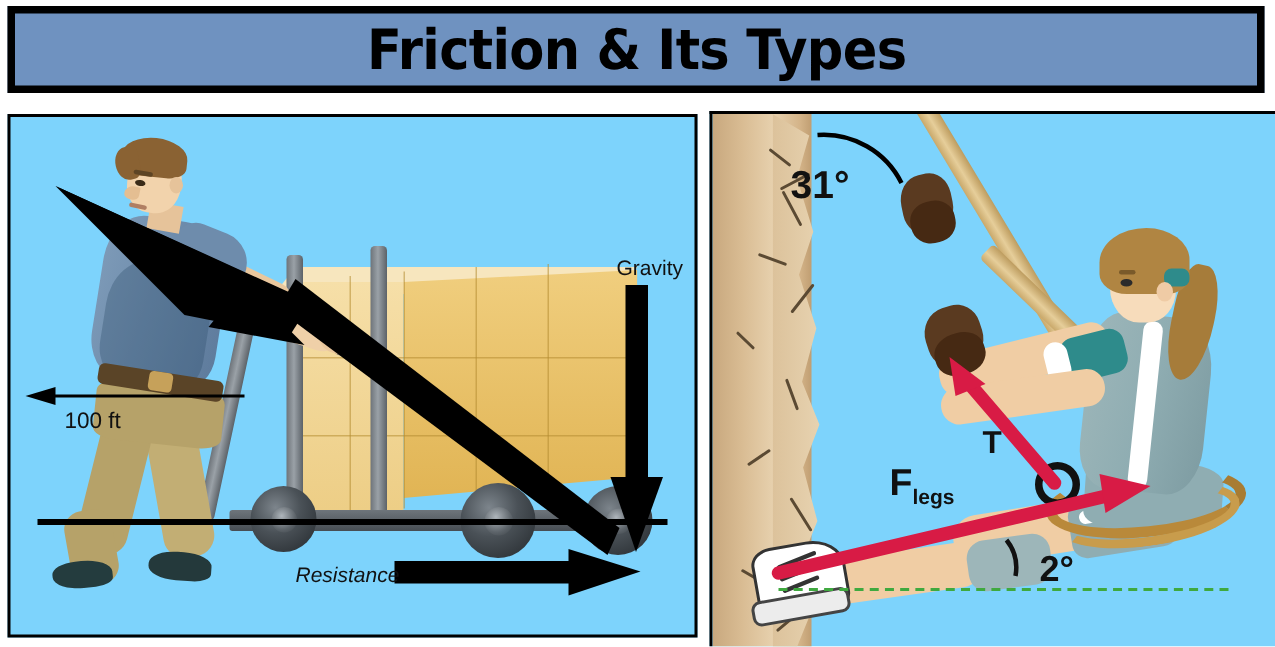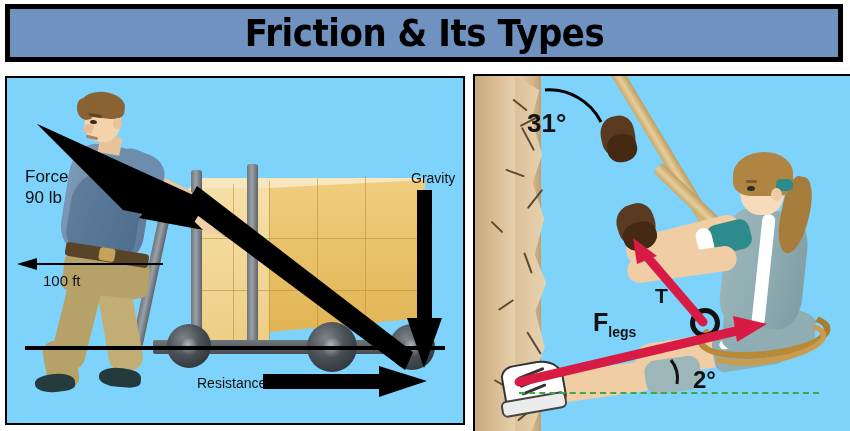--- a/index.html
+++ b/index.html
@@ -341,10 +341,6 @@
         </g>
       </svg>
 
-      <div class="lbl lbl-force">
-        <span>Force</span><br>
-        <span>90 lb</span>
-      </div>
       <div class="lbl lbl-200">100 ft</div>
       <div class="lbl lbl-gravity">Gravity</div>
       <div class="lbl lbl-resistance">Resistance</div>

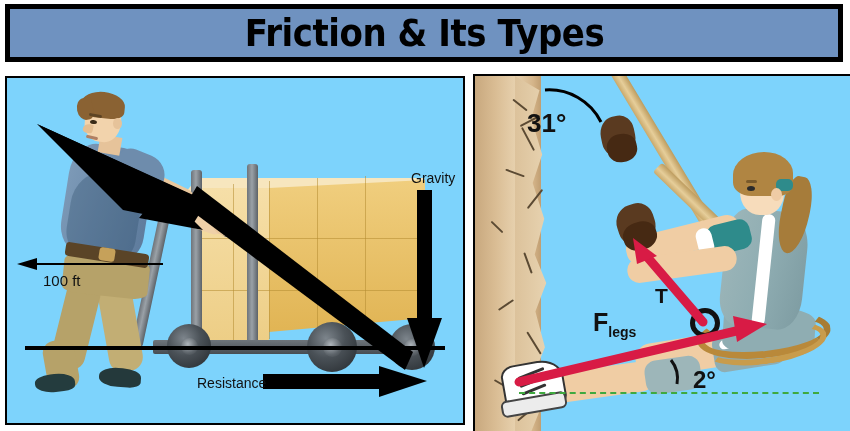--- a/index.html
+++ b/index.html
@@ -147,7 +147,7 @@
   .lbl-force{left:18px;top:88px;font-size:17px;line-height:21px;}
   .lbl-200{left:36px;top:194px;font-size:15px;}
   .lbl-gravity{left:404px;top:92px;font-size:14px;}
-  .lbl-resistance{left:190px;top:297px;font-size:14px;}
+  .lbl-resistance{left:190px;top:297px;font-size:14px;font-style:italic;}
 
   
   .rock{

